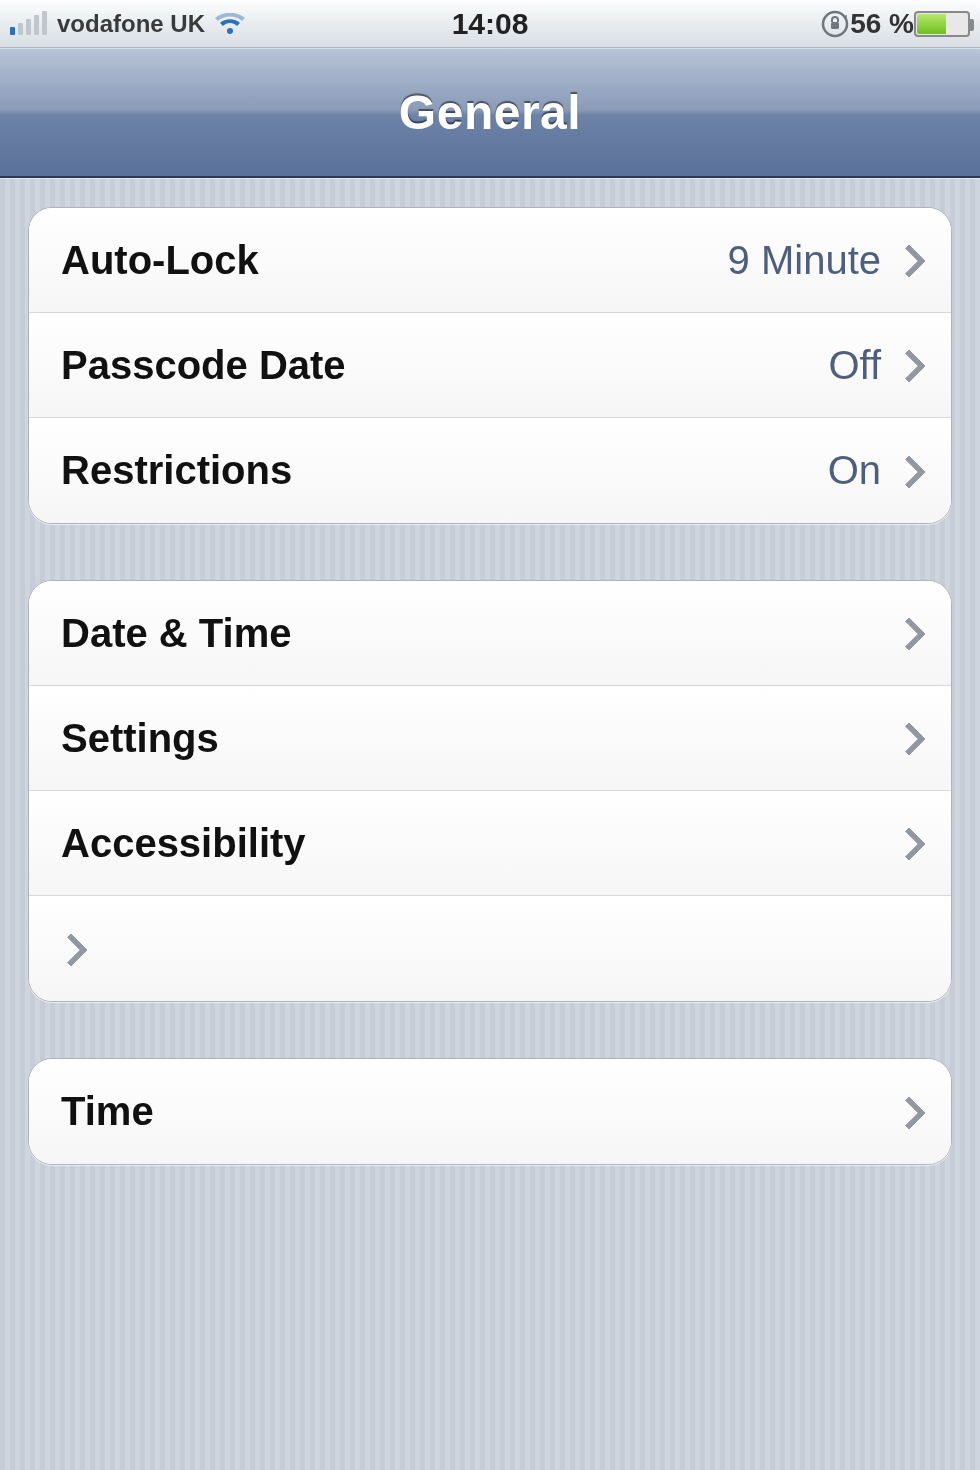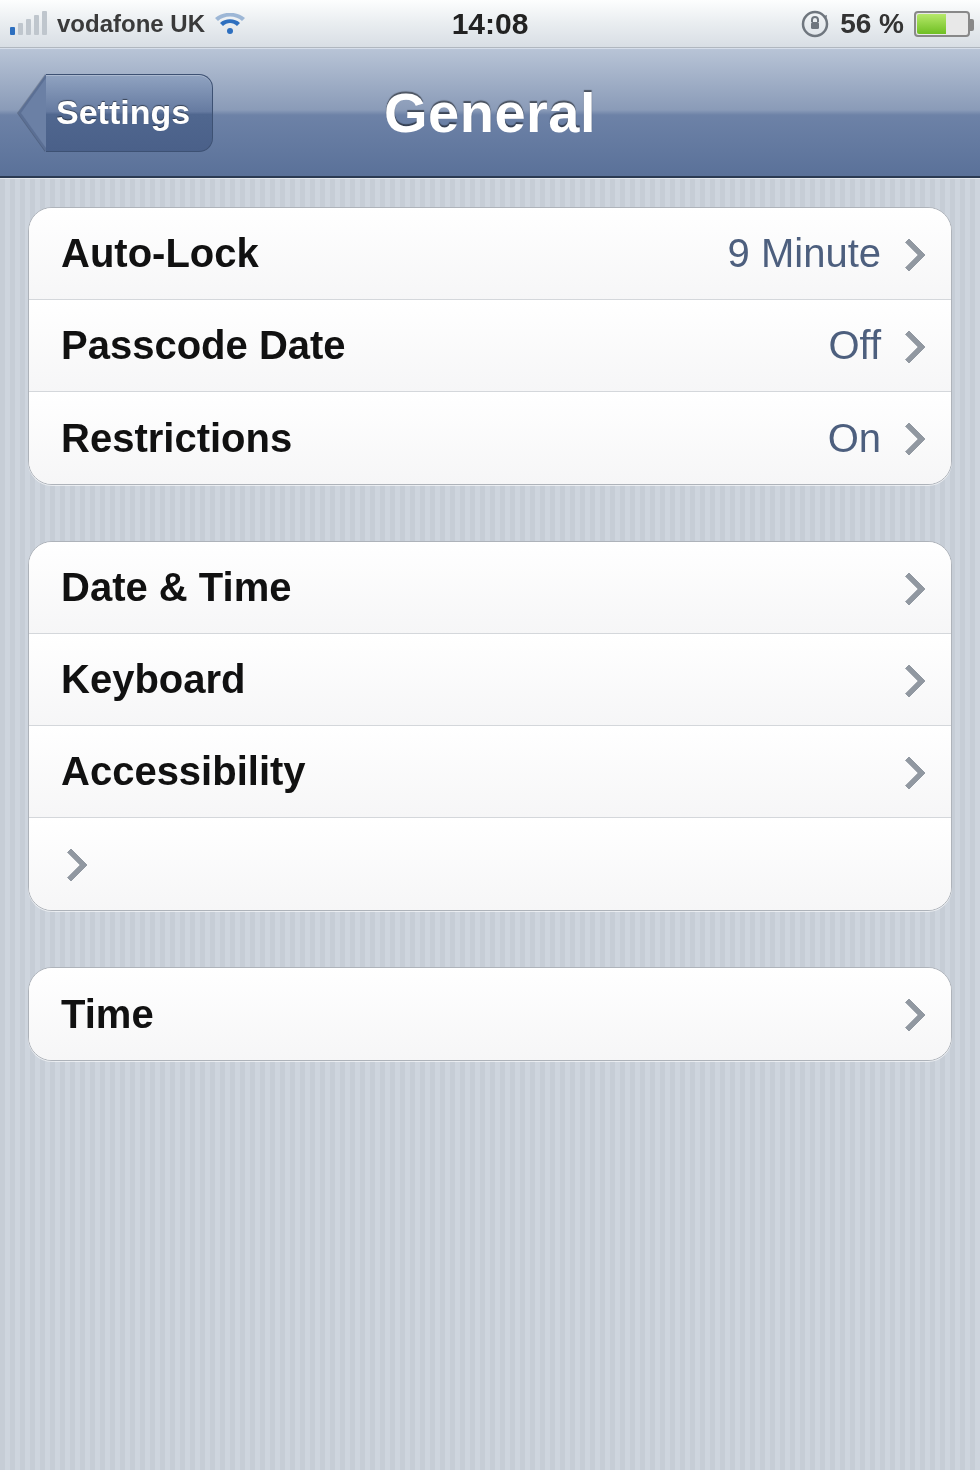--- a/index.html
+++ b/index.html
@@ -32,7 +32,7 @@
   .wifi-icon { width: 30px; height: 24px; position: relative; }
   .wifi-icon svg { width: 100%; height: 100%; }
   .status-center { position: absolute; left: 50%; transform: translateX(-50%); font-size: 30px; font-weight: 700; color:#222;}
-  .status-right { display: flex; align-items: center; gap: 10px; justify-content: flex-end; flex:1;}
+  .status-right { display: flex; align-items: center; gap: 0; justify-content: flex-end; flex:1;}
   .lock-rot { width: 30px; height: 30px; }
   .lock-rot svg { width:100%; height:100%; }
   .batt-pct { font-size: 28px; font-weight:600; color:#333; }

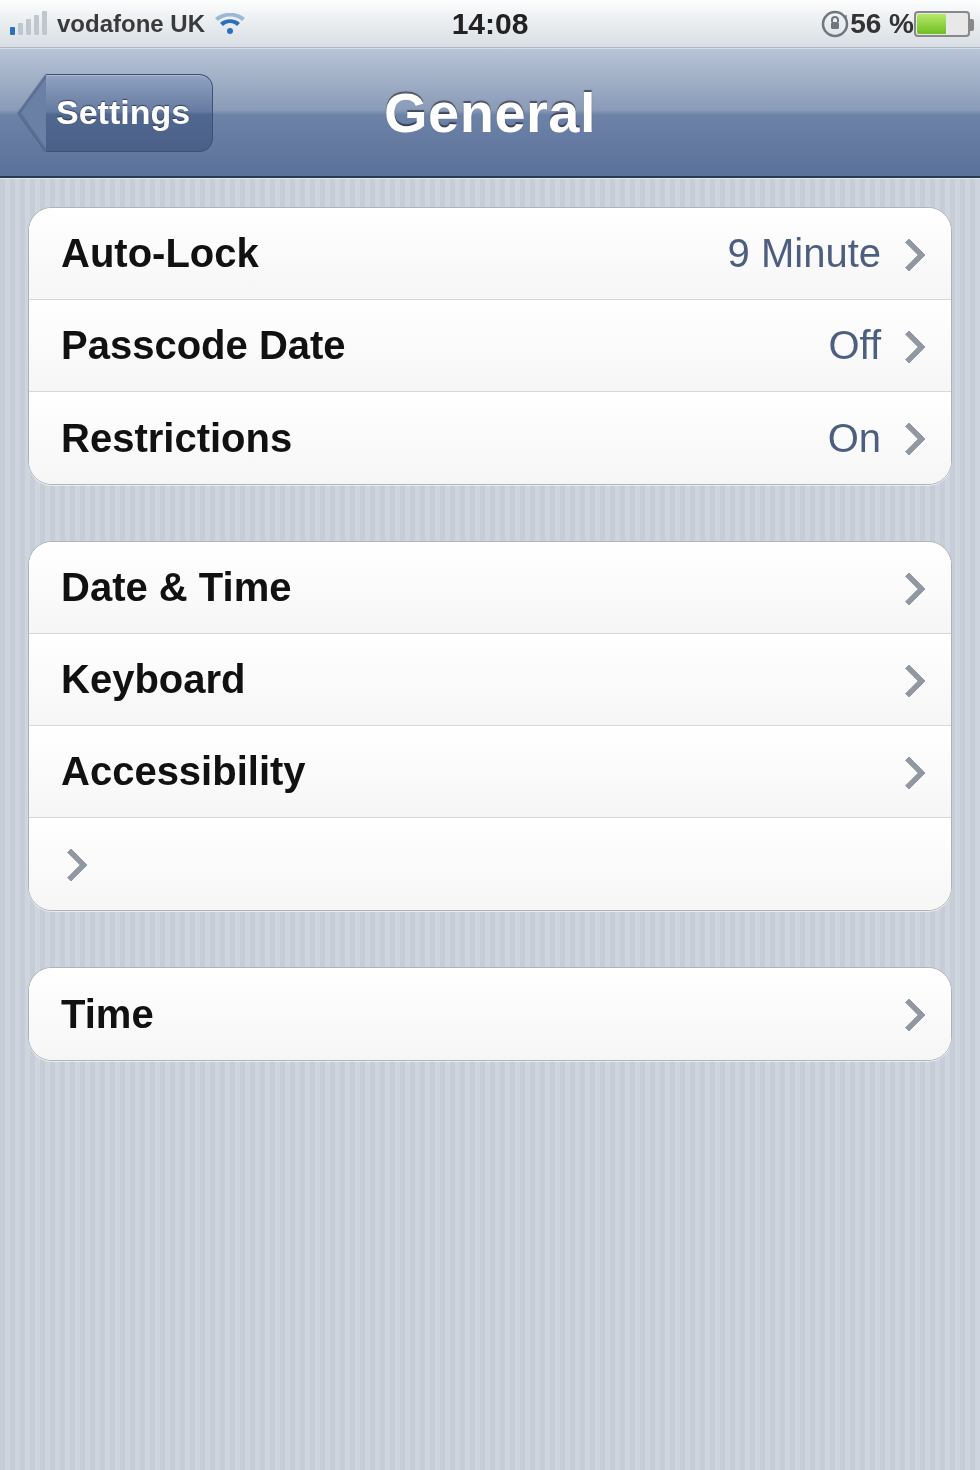--- a/index.html
+++ b/index.html
@@ -191,12 +191,6 @@
 </div>
 
 <div class="nav-bar">
-  <div class="back-button">
-    <div class="back-arrow"></div>
-    <div class="back-body">
-        <span>Settings</span>
-      </div>
-  </div>
   <div class="nav-title">General</div>
 </div>
 

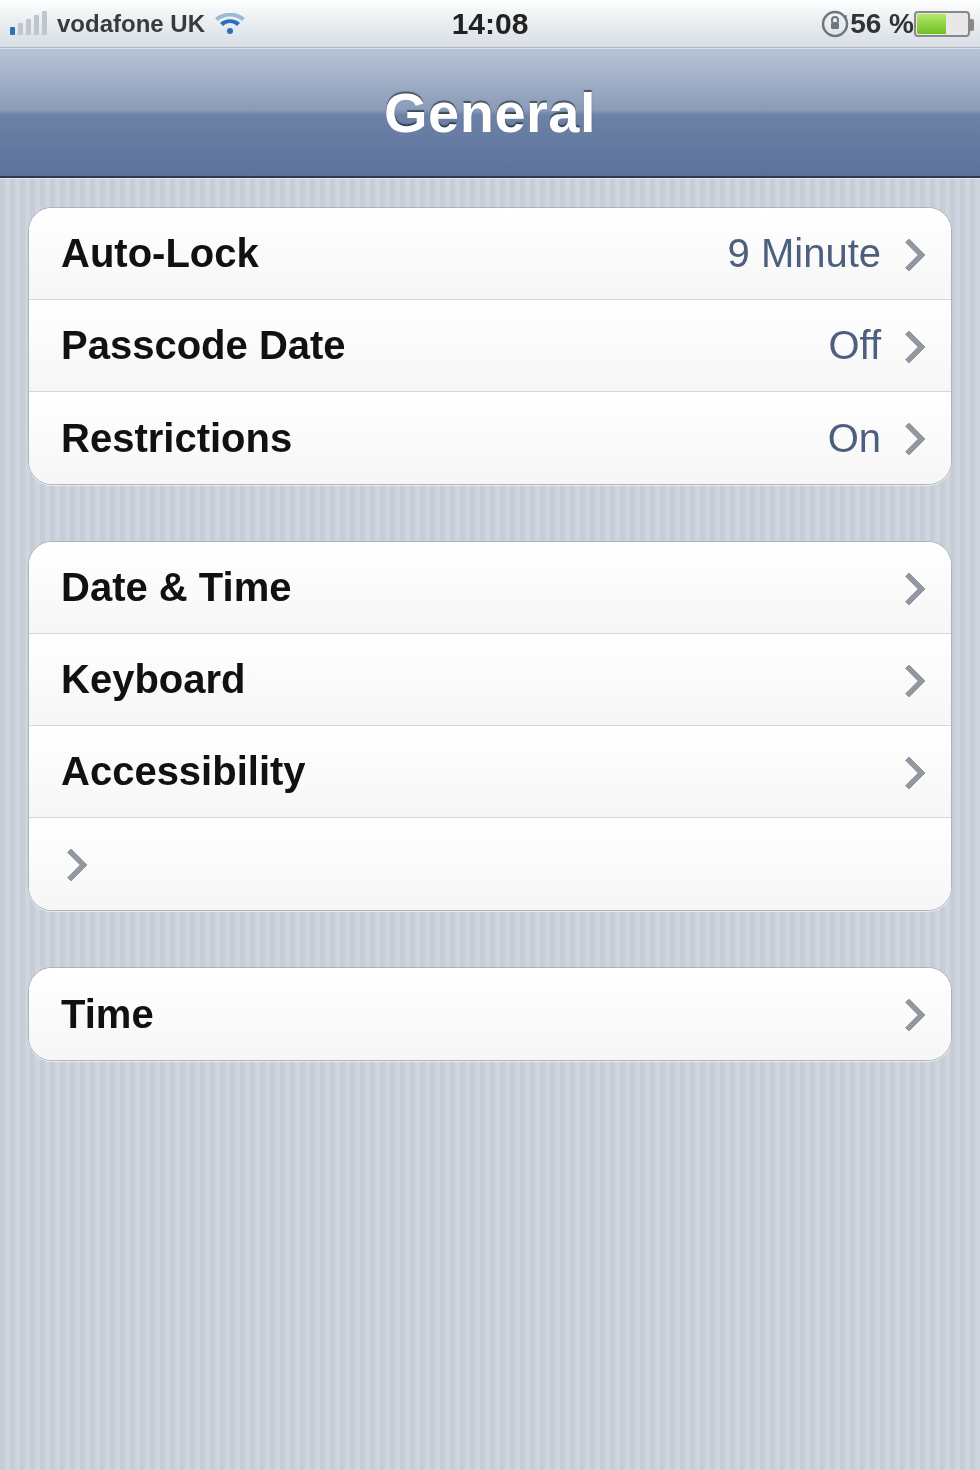--- a/index.html
+++ b/index.html
@@ -53,7 +53,7 @@
   }
   .nav-title {
     color: #fff;
-    font-size: 56px;
+    font-size: 48px;
     font-weight: 700;
     text-shadow: 0 -2px 1px rgba(0,0,0,0.5);
     letter-spacing: 0.5px;

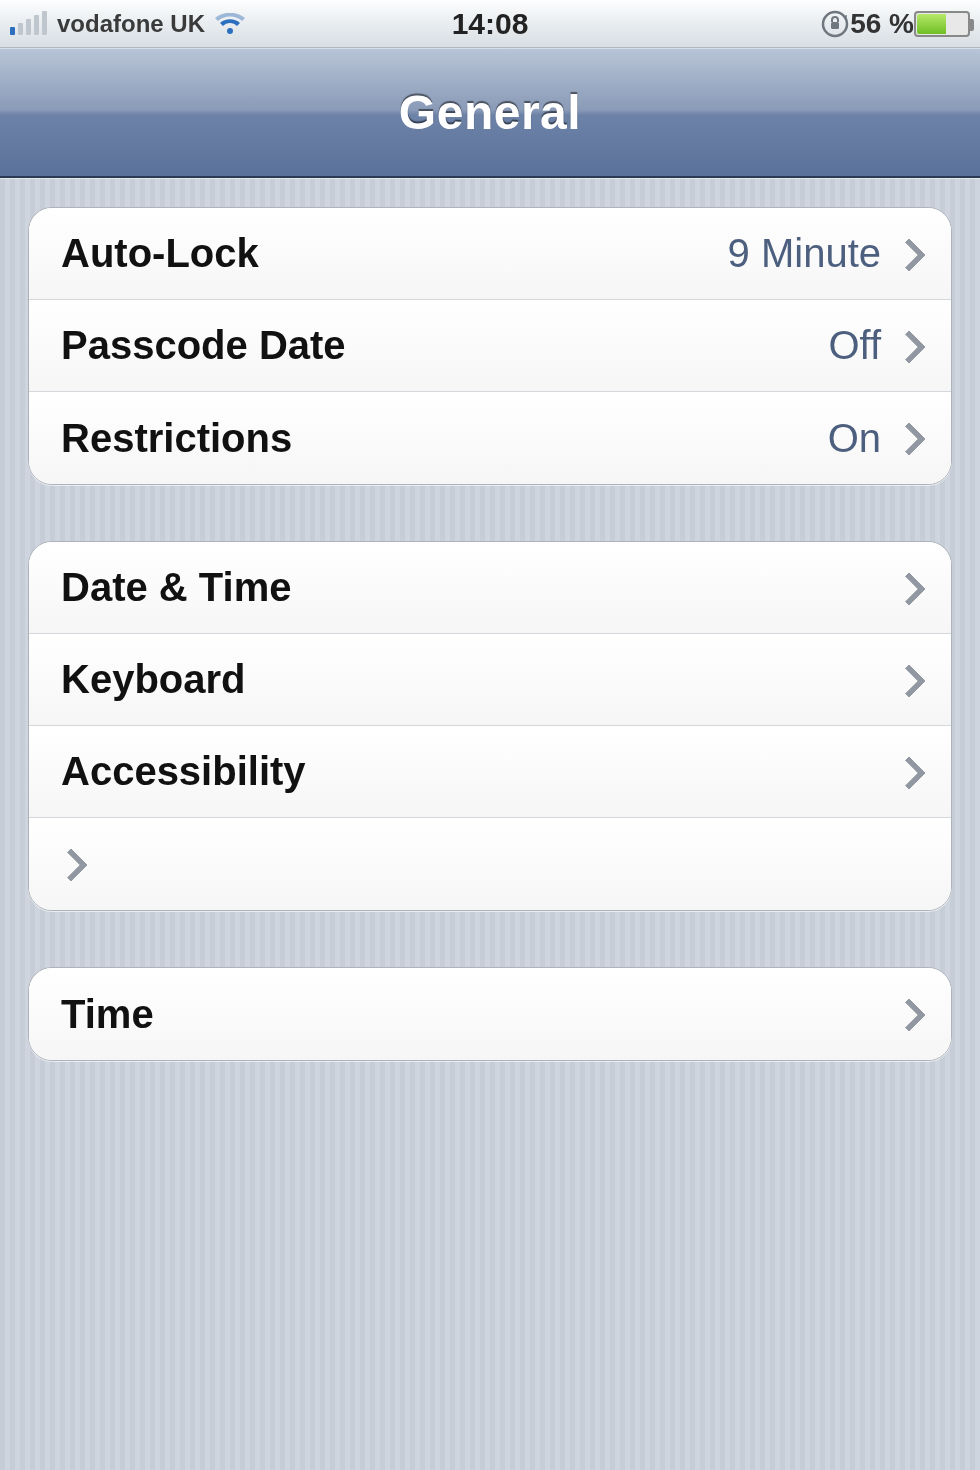--- a/index.html
+++ b/index.html
@@ -118,7 +118,7 @@
   .row {
     display: flex;
     align-items: center;
-    height: 92px;
+    height: 105px;
     padding: 0 28px 0 32px;
     border-bottom: 1px solid #d4d7db;
     background: linear-gradient(to bottom, #ffffff, #f6f6f7);

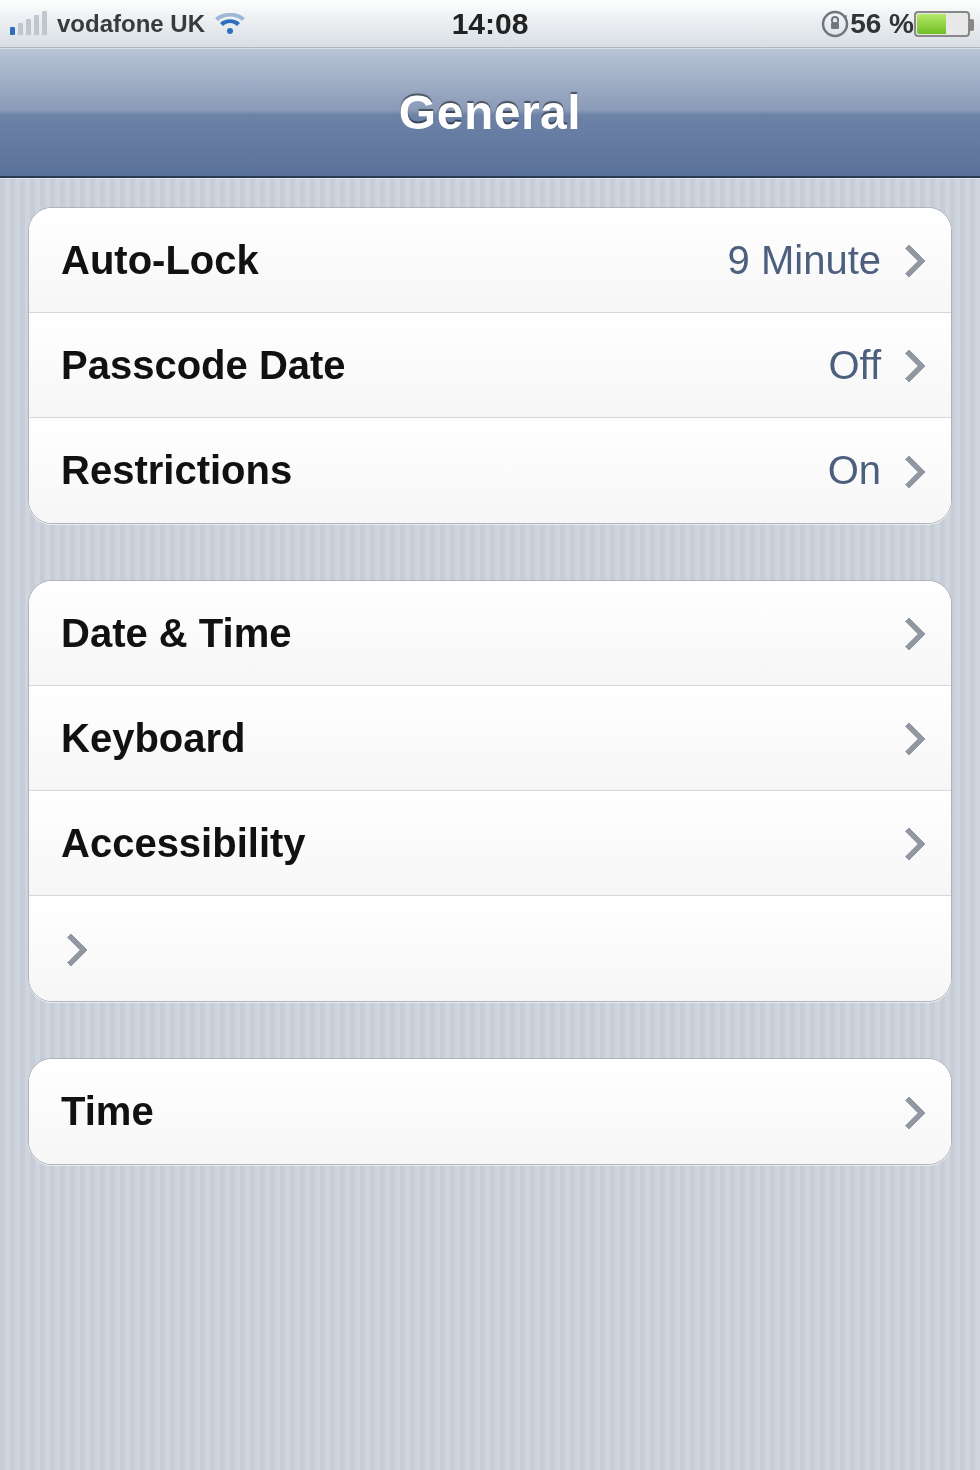--- a/index.html
+++ b/index.html
@@ -220,7 +220,7 @@
       <div class="chevron"></div>
     </div>
     <div class="row">
-      <div class="row-label">Keyboard</div>
+      <div class="row-label">Settings</div>
       <div class="chevron"></div>
     </div>
     <div class="row">

